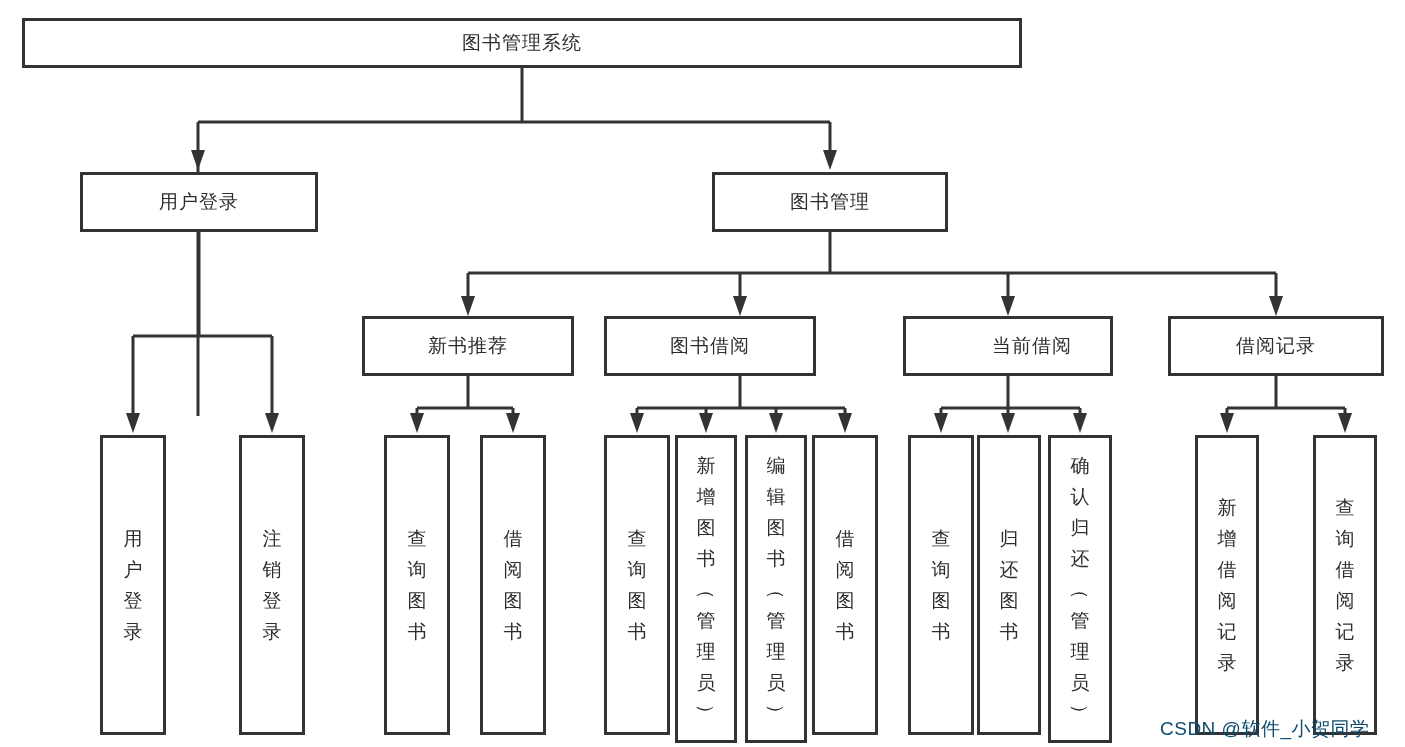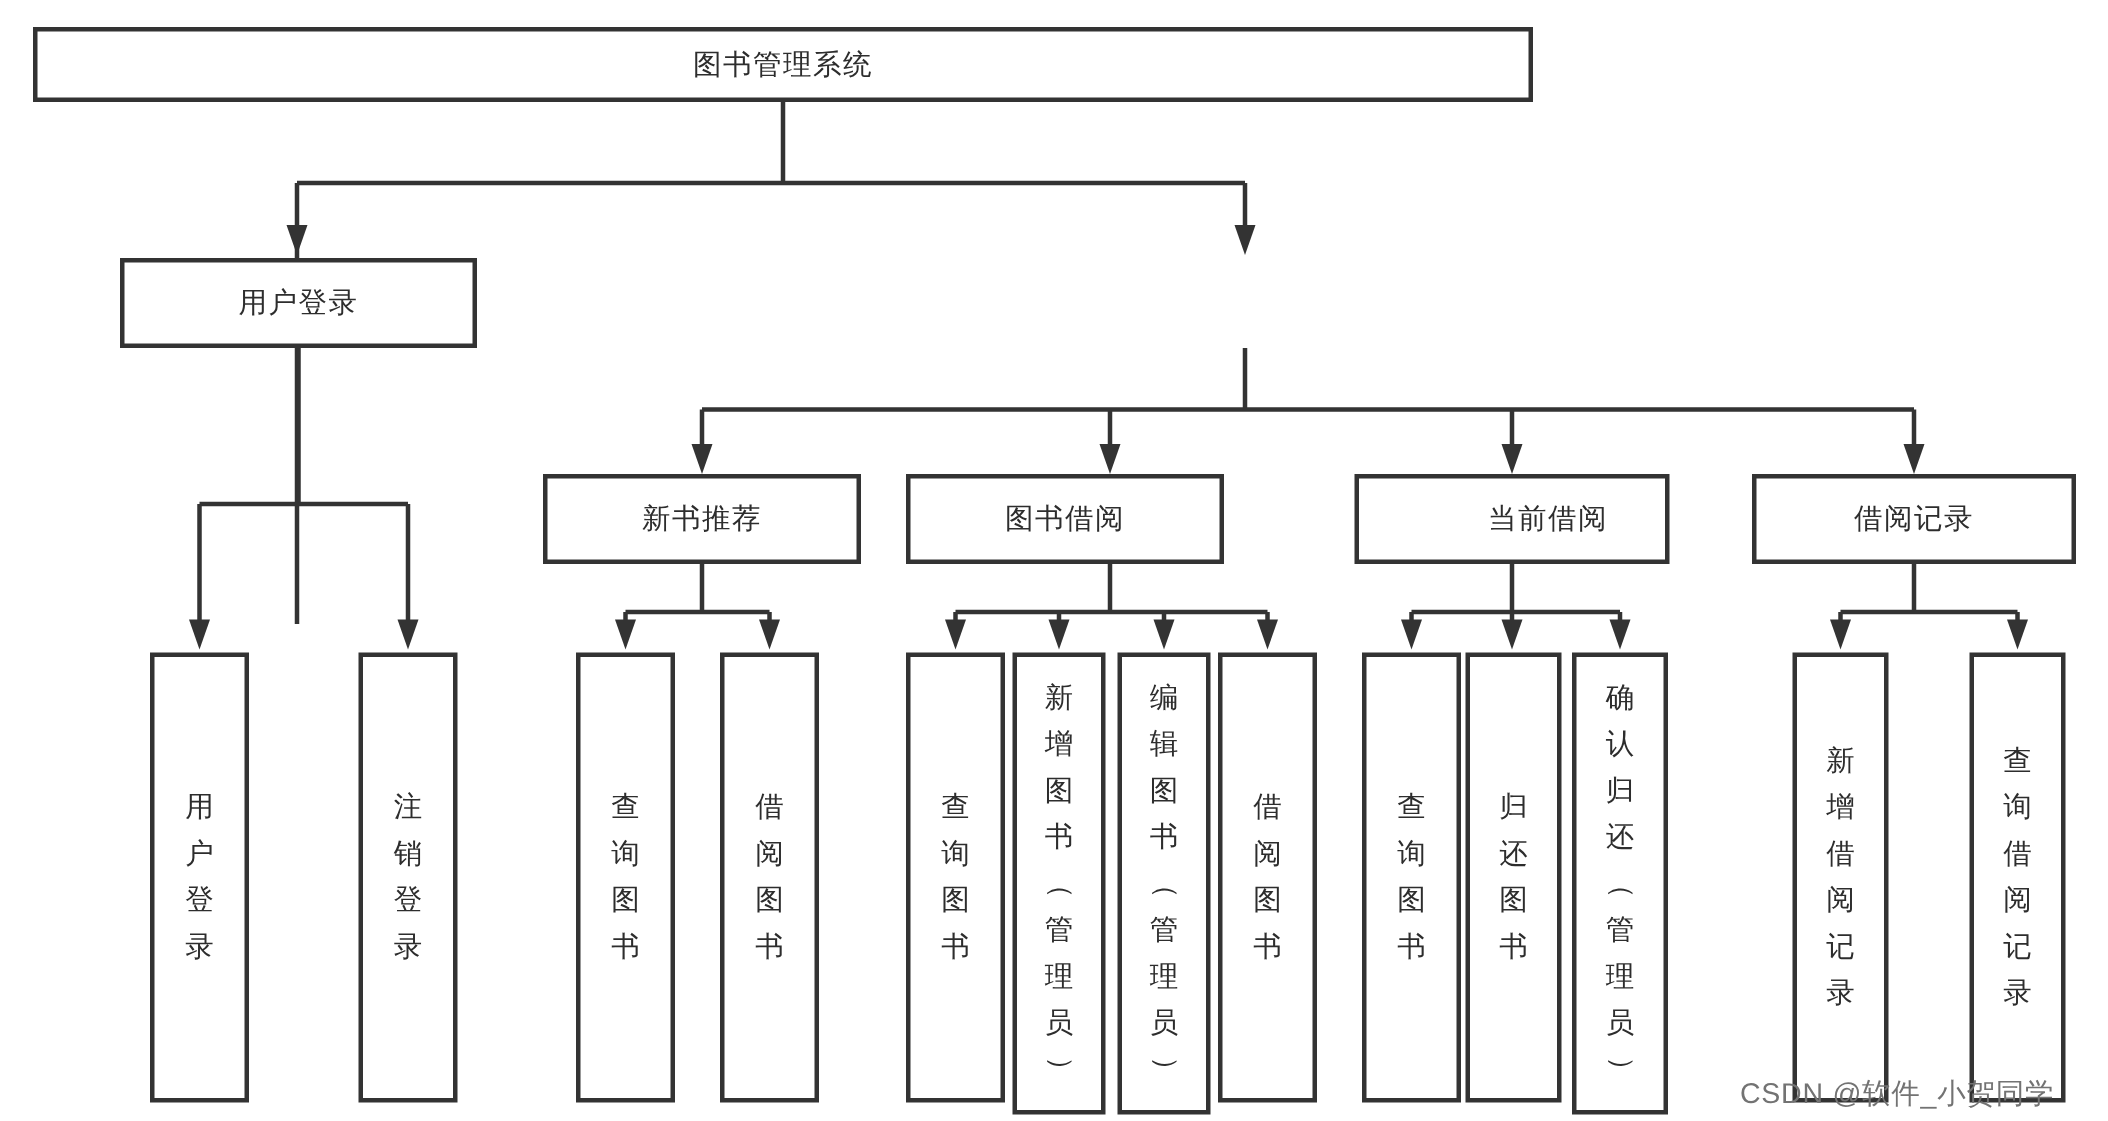--- a/index.html
+++ b/index.html
@@ -96,6 +96,9 @@
   <div class="node h-label" style="left:80px;top:172px;width:238px;height:60px;">
     <span>用户登录</span>
   </div>
+  <div class="node h-label" style="left:712px;top:172px;width:236px;height:60px;">
+    <span>图书管理</span>
+  </div>
 
   <div class="node h-label" style="left:362px;top:316px;width:212px;height:60px;">
     <span>新书推荐</span>

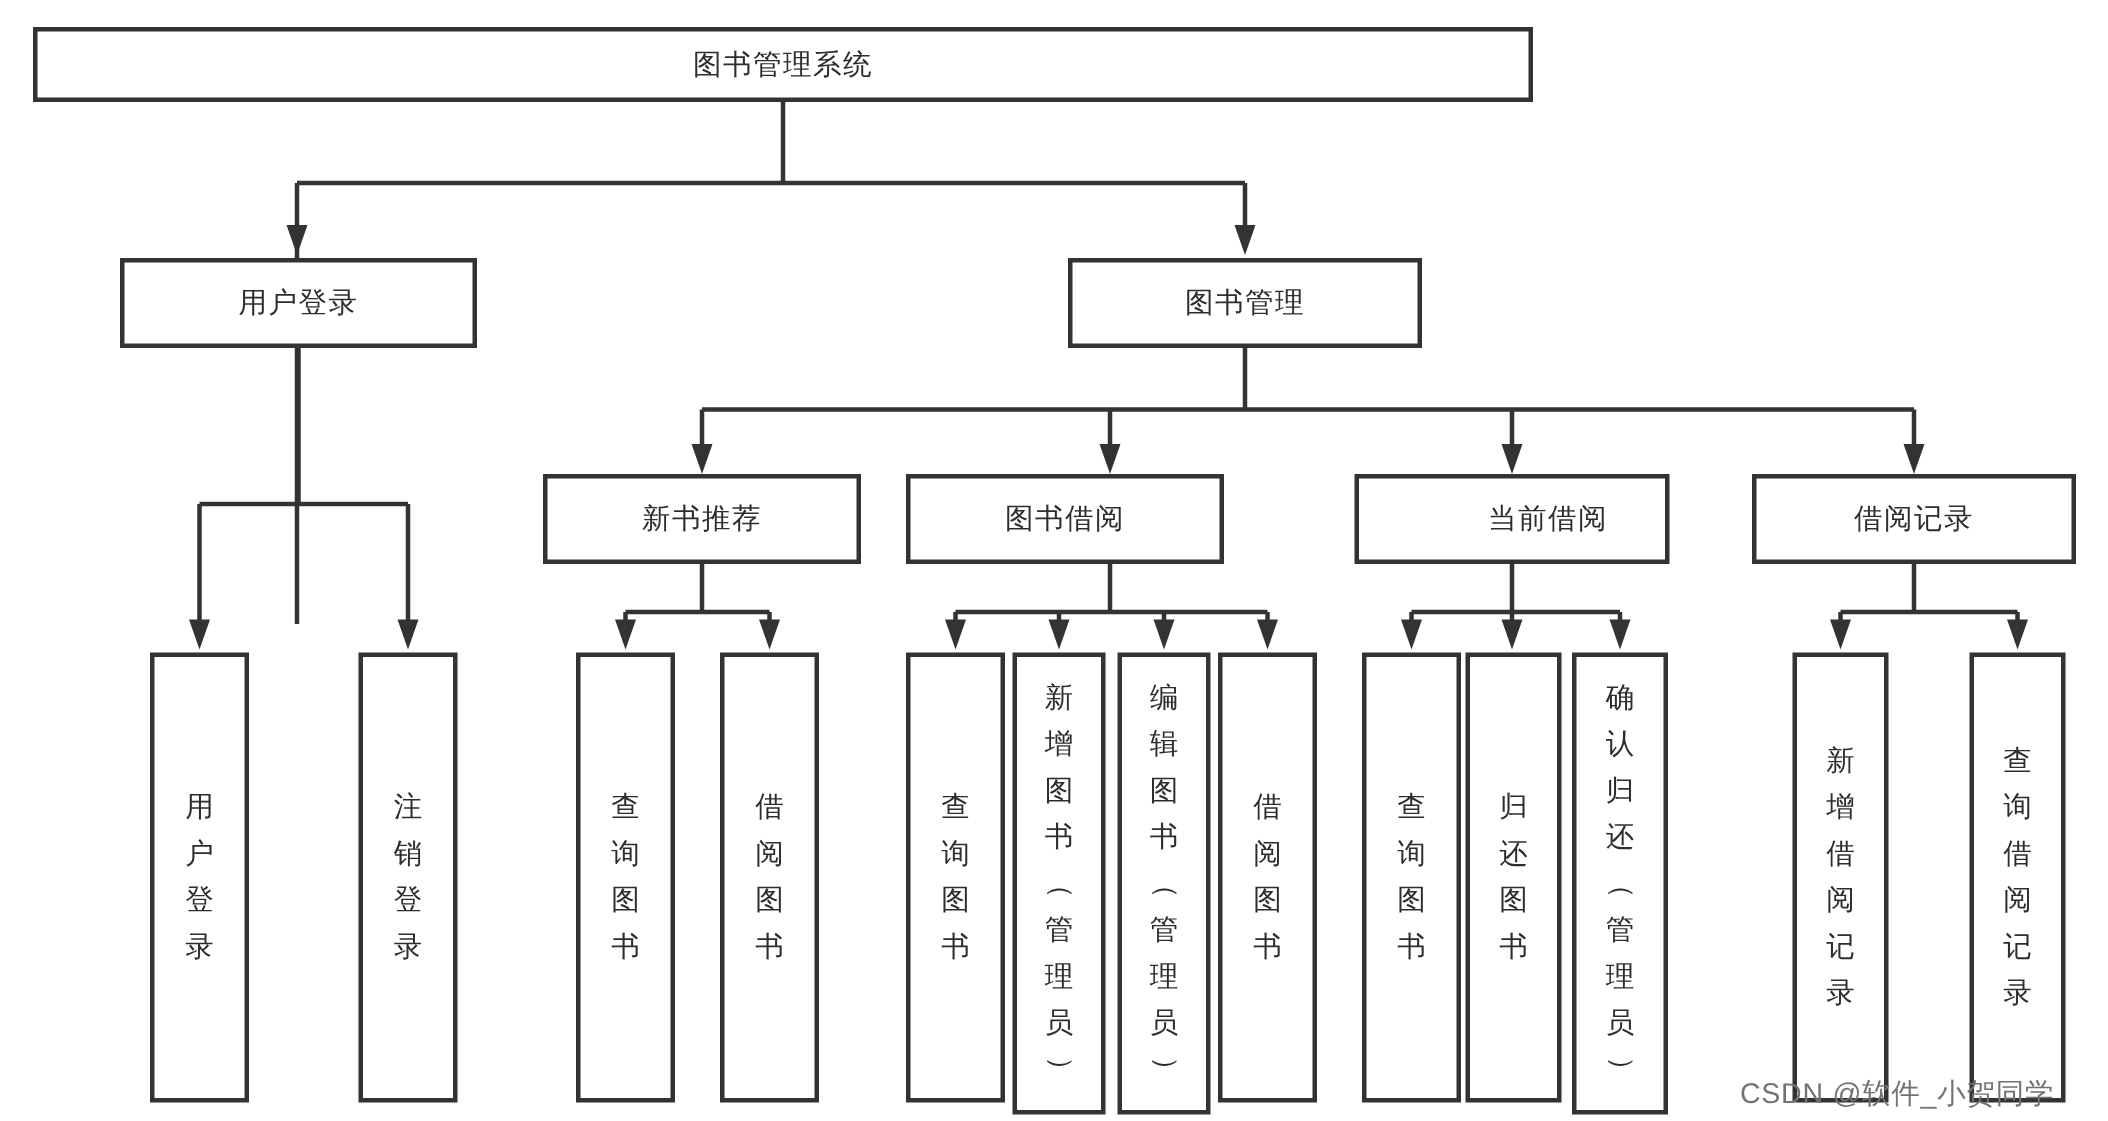--- a/index.html
+++ b/index.html
@@ -32,7 +32,7 @@
     position:absolute;
     left:1160px;top:716px;
     font-size:19px;
-    color:#737373;
+    color:#0c4a6e;
     z-index:3;
     white-space:nowrap;
     letter-spacing:0.5px;

